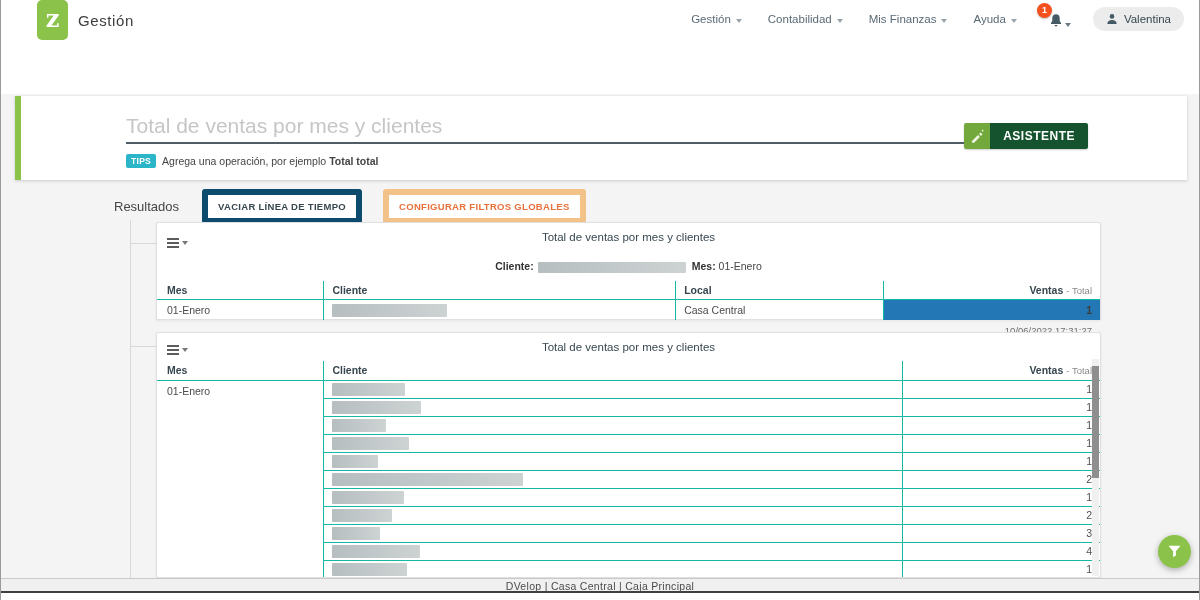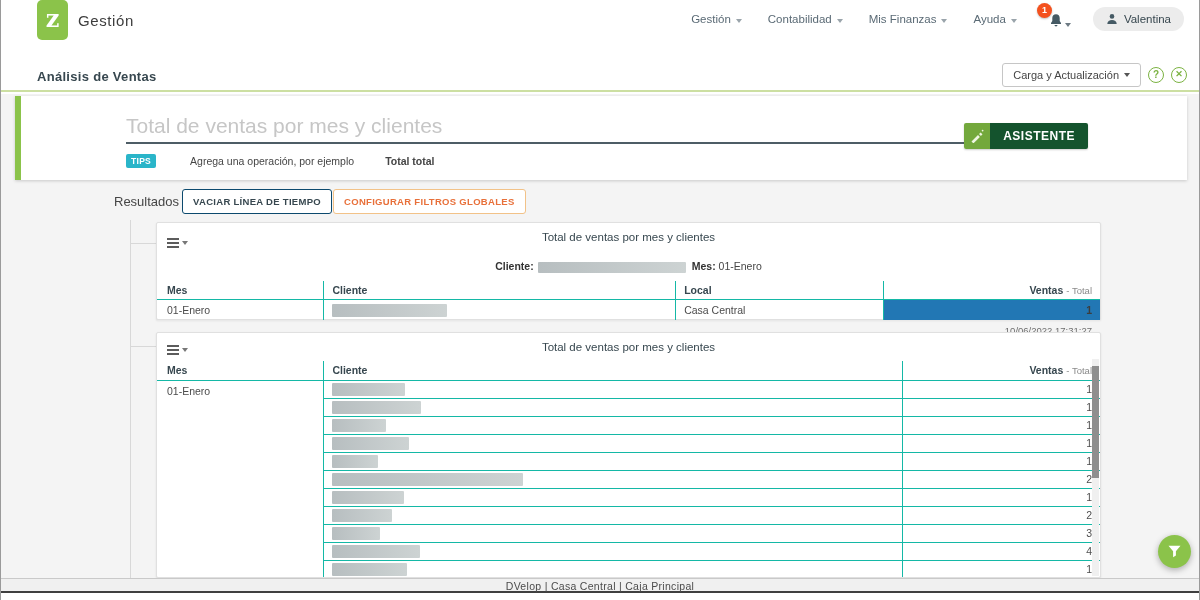--- a/index.html
+++ b/index.html
@@ -139,17 +139,6 @@
     </div>
   </div>
 
-  <div class="page-bar">
-    <div class="page-title">Análisis de Ventas</div>
-    <div class="page-bar-right">
-      <button class="carga-btn">
-          <span>Carga y Actualización</span>
-          <span class="caret"></span>
-        </button>
-      <span class="circle-icon">?</span>
-      <span class="circle-icon" style="font-size:9px;">✕</span>
-    </div>
-  </div>
 
   <div class="main">
 

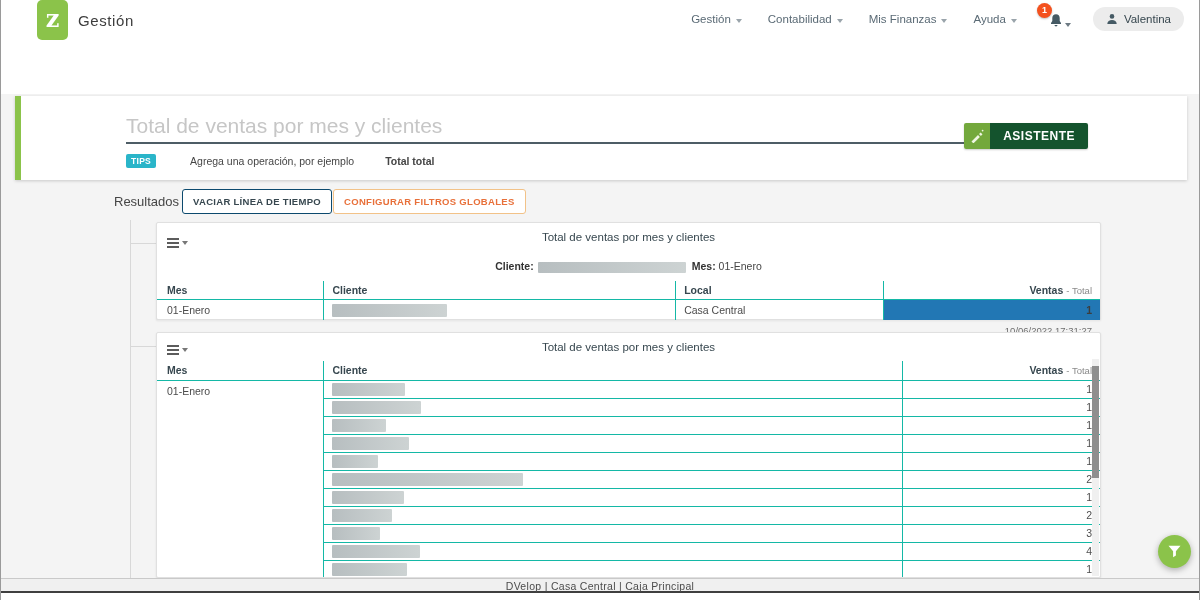--- a/index.html
+++ b/index.html
@@ -47,7 +47,7 @@
   .query-input { position:absolute; left:105px; top:14px; width:875px; height:34px; border:none;
                  border-bottom:2px solid #4e5d66; outline:none; font-family:"Liberation Sans",sans-serif;
                  font-size:21px; color:#c6c6c6; background:transparent; }
-  .tips-row { position:absolute; left:105px; top:58px; display:flex; align-items:center; font-size:10.5px; color:#454545;gap:28px; }
+  .tips-row { position:absolute; left:105px; top:58px; display:flex; align-items:center; font-size:10.5px; color:#454545; }
   .tips-badge { background:#2ab5c9; color:#fff; font-size:8.5px; font-weight:bold; padding:2px 5px;
                 border-radius:2px; margin-right:6px; letter-spacing:.3px; }
   .tips-example { font-weight:bold; margin-left:3px; }

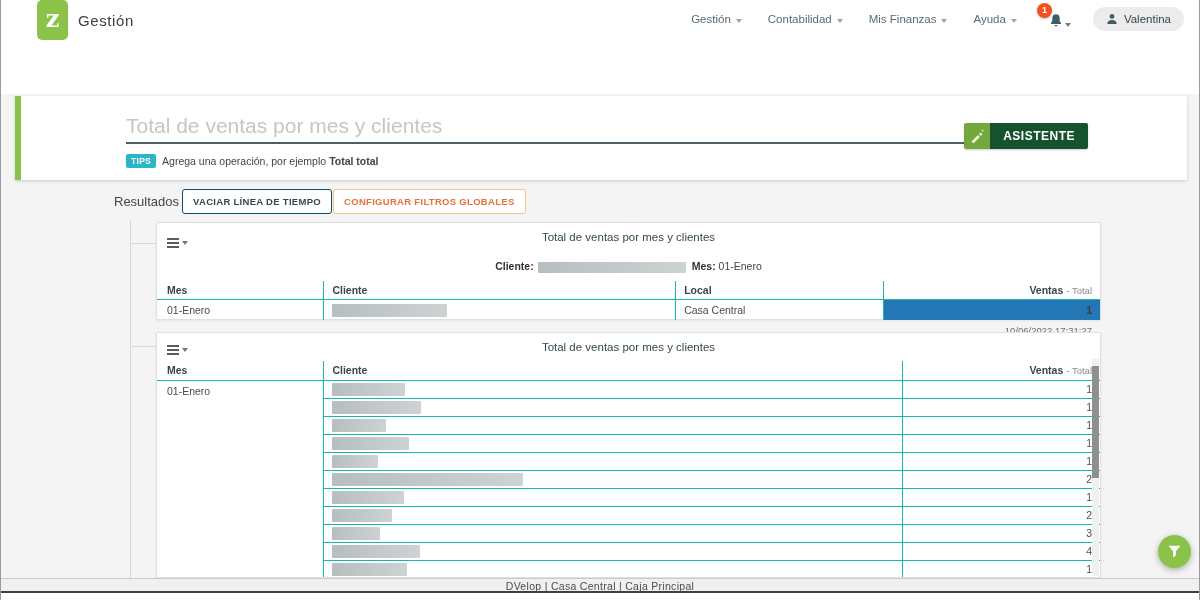--- a/index.html
+++ b/index.html
@@ -57,7 +57,7 @@
   .assistant-label { background:#14532d; color:#fff; font-size:12px; font-weight:bold; letter-spacing:.5px;
                      display:flex; align-items:center; padding:0 13px; }
 
-  .results-row { position:absolute; left:113px; top:95px; display:flex; align-items:center; gap:1px; }
+  .results-row { position:absolute; left:113px; top:95px; display:flex; align-items:center; gap:21px; }
   .results-label { font-size:13px; color:#454545; margin-right:2px; }
   .btn-outline { background:#fff; border:1px solid #0c4a6e; border-radius:3px; padding:6px 10px;
                  font-size:9.5px; font-weight:bold; color:#37474f; letter-spacing:.3px; cursor:pointer; }

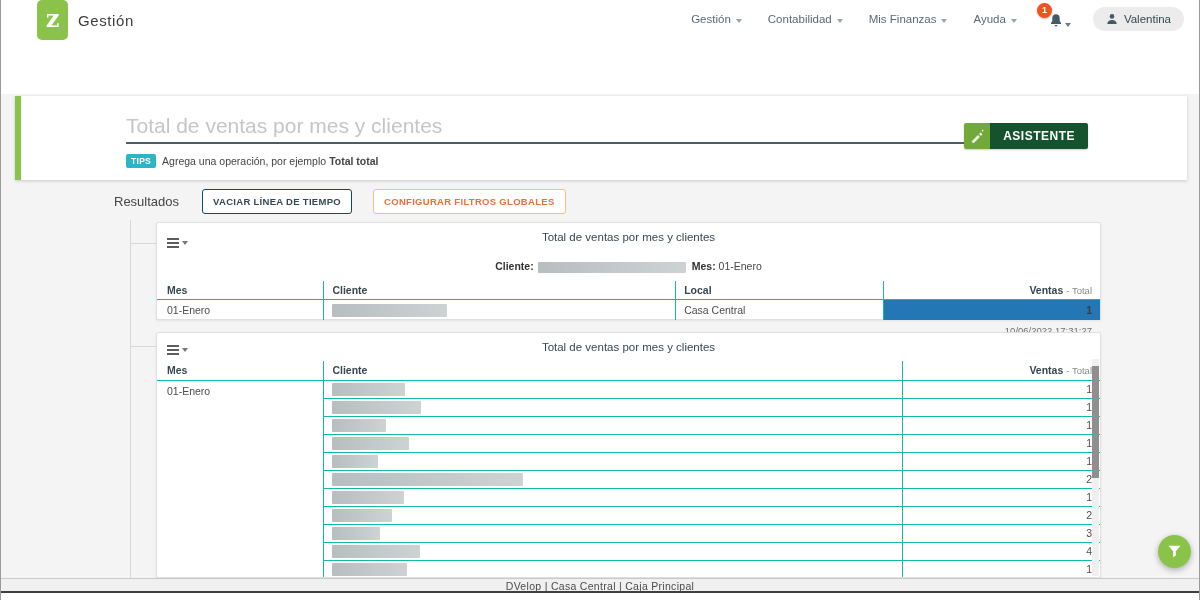--- a/index.html
+++ b/index.html
@@ -59,7 +59,7 @@
 
   .results-row { position:absolute; left:113px; top:95px; display:flex; align-items:center; gap:21px; }
   .results-label { font-size:13px; color:#454545; margin-right:2px; }
-  .btn-outline { background:#fff; border:1px solid #0c4a6e; border-radius:3px; padding:6px 10px;
+  .btn-outline { background:#fff; border:6px solid #0c4a6e; border-radius:3px; padding:6px 10px;
                  font-size:9.5px; font-weight:bold; color:#37474f; letter-spacing:.3px; cursor:pointer; }
   .btn-orange { border-color:#f2c288; color:#e8703a; }
 

